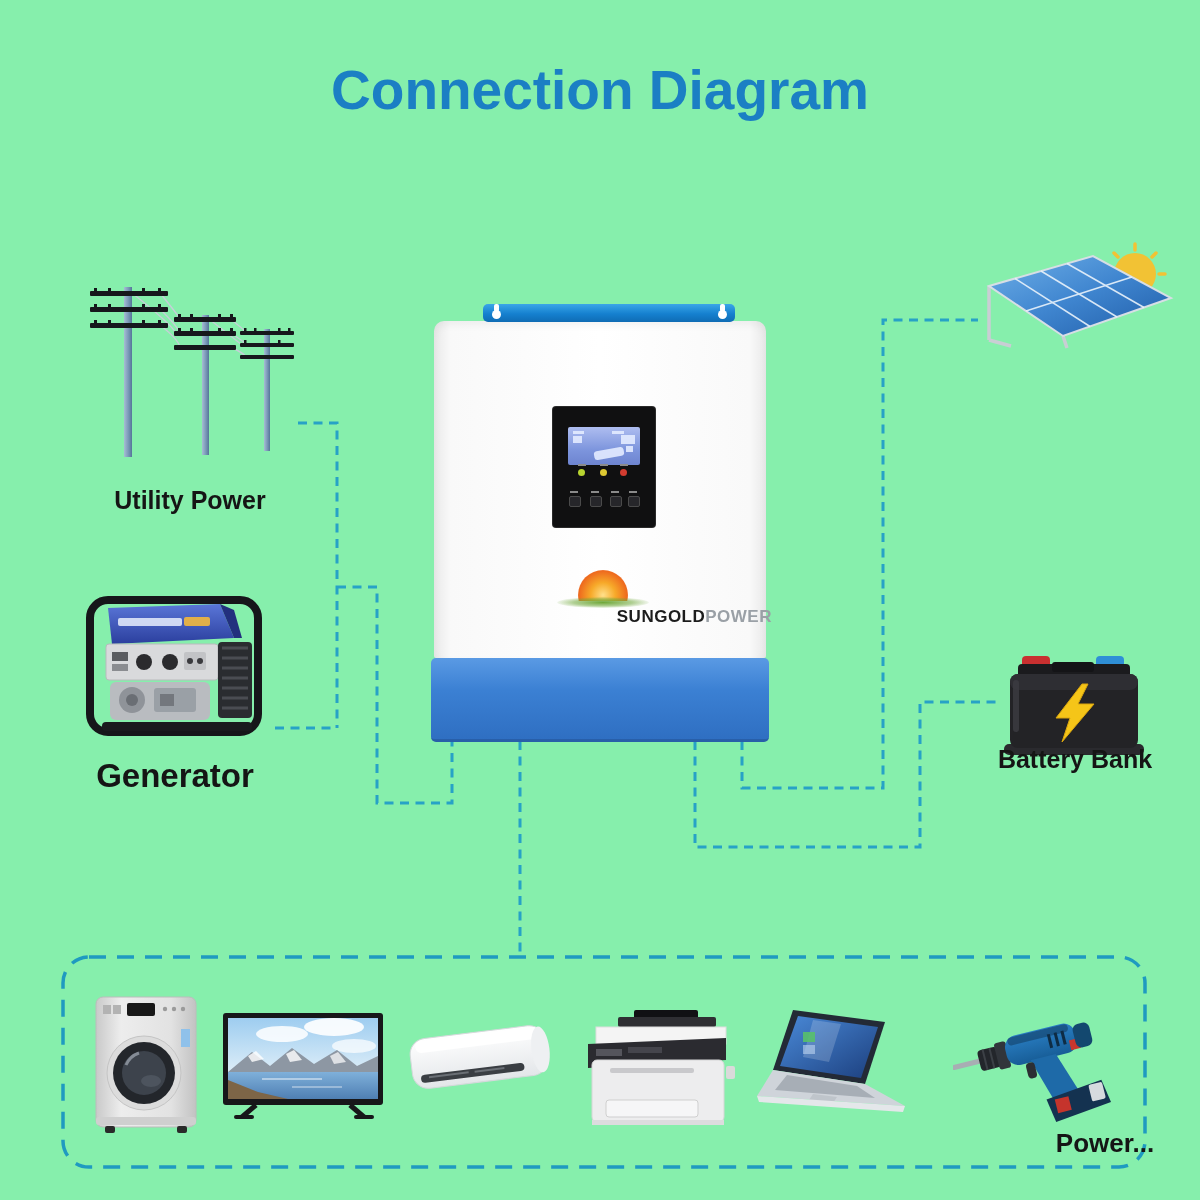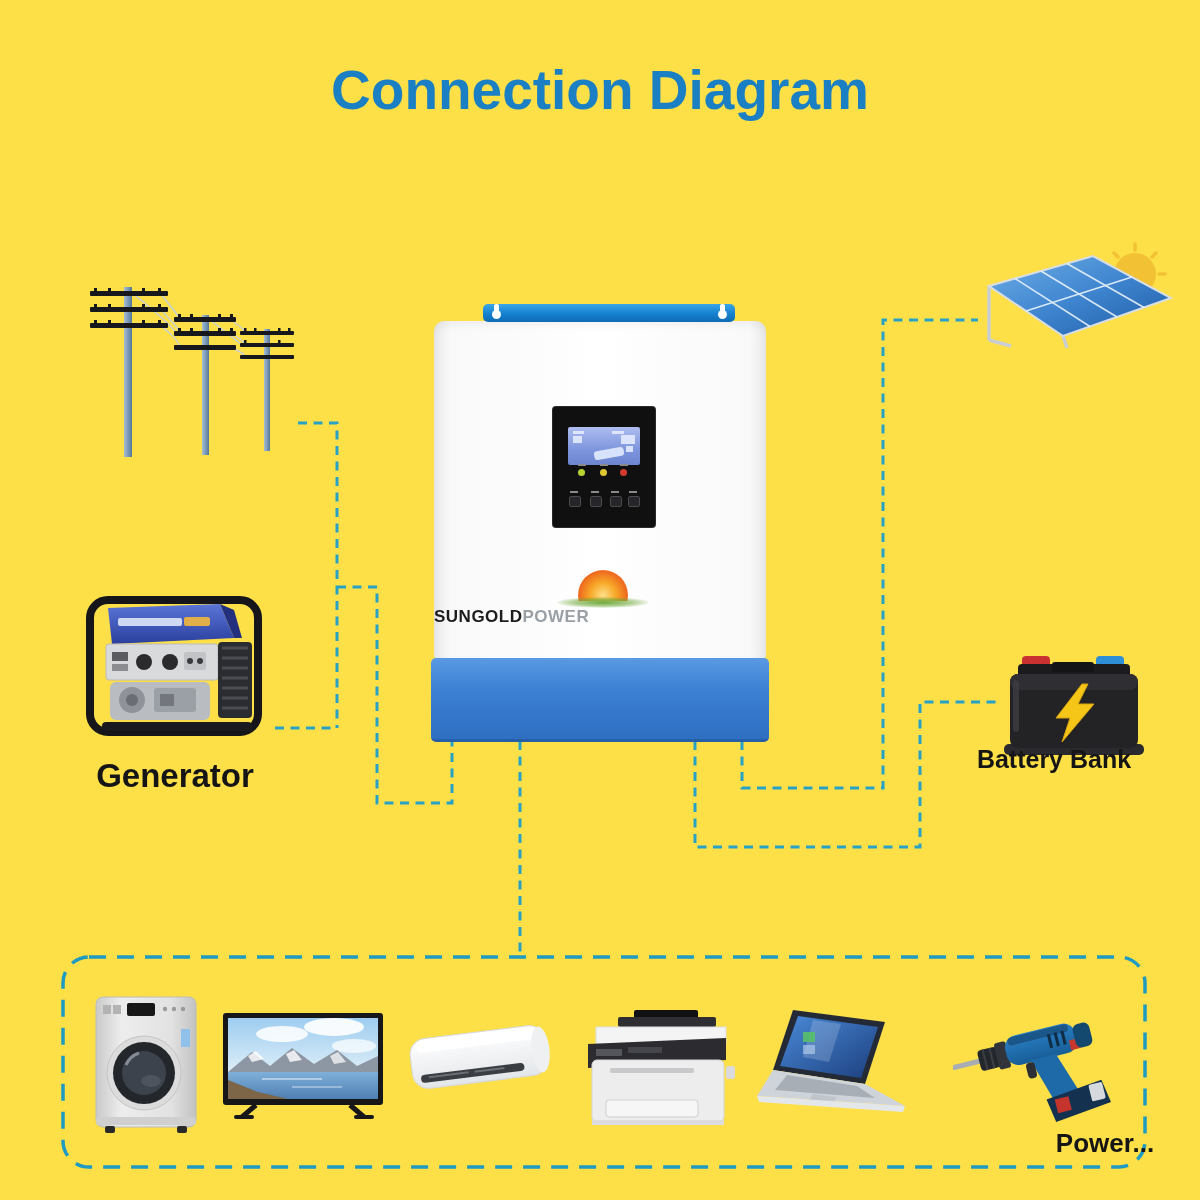--- a/index.html
+++ b/index.html
@@ -3,7 +3,7 @@
 <meta charset="utf-8">
 <style>
   html,body{margin:0;padding:0;background:#fff;}
-  .canvas{position:relative;width:1200px;height:1200px;background:#fde047;overflow:hidden;
+  .canvas{position:relative;width:1200px;height:1200px;background:#86efac;overflow:hidden;
           font-family:"Liberation Sans",sans-serif;}
   .abs{position:absolute;}
   .overlay{position:absolute;left:0;top:0;}

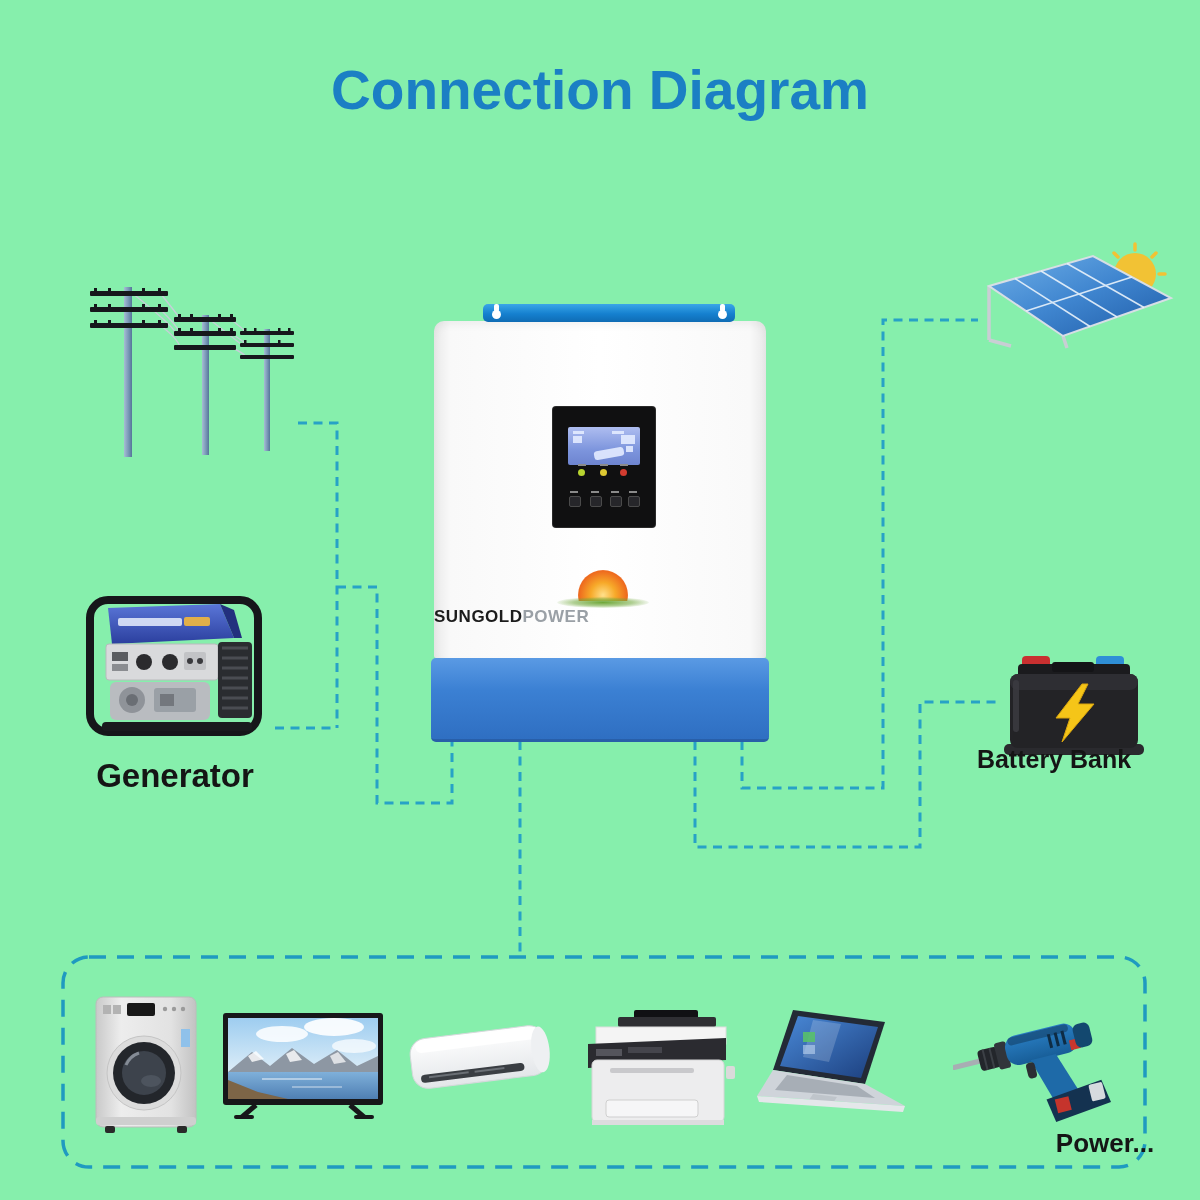--- a/index.html
+++ b/index.html
@@ -137,6 +137,7 @@
       </g>
     </svg>
   </div>
+  <div class="nlabel lbl-utility">Utility Power</div>
 
   <div class="abs" style="left:82px;top:590px;">
     <svg width="185" height="155" viewBox="0 0 185 155">

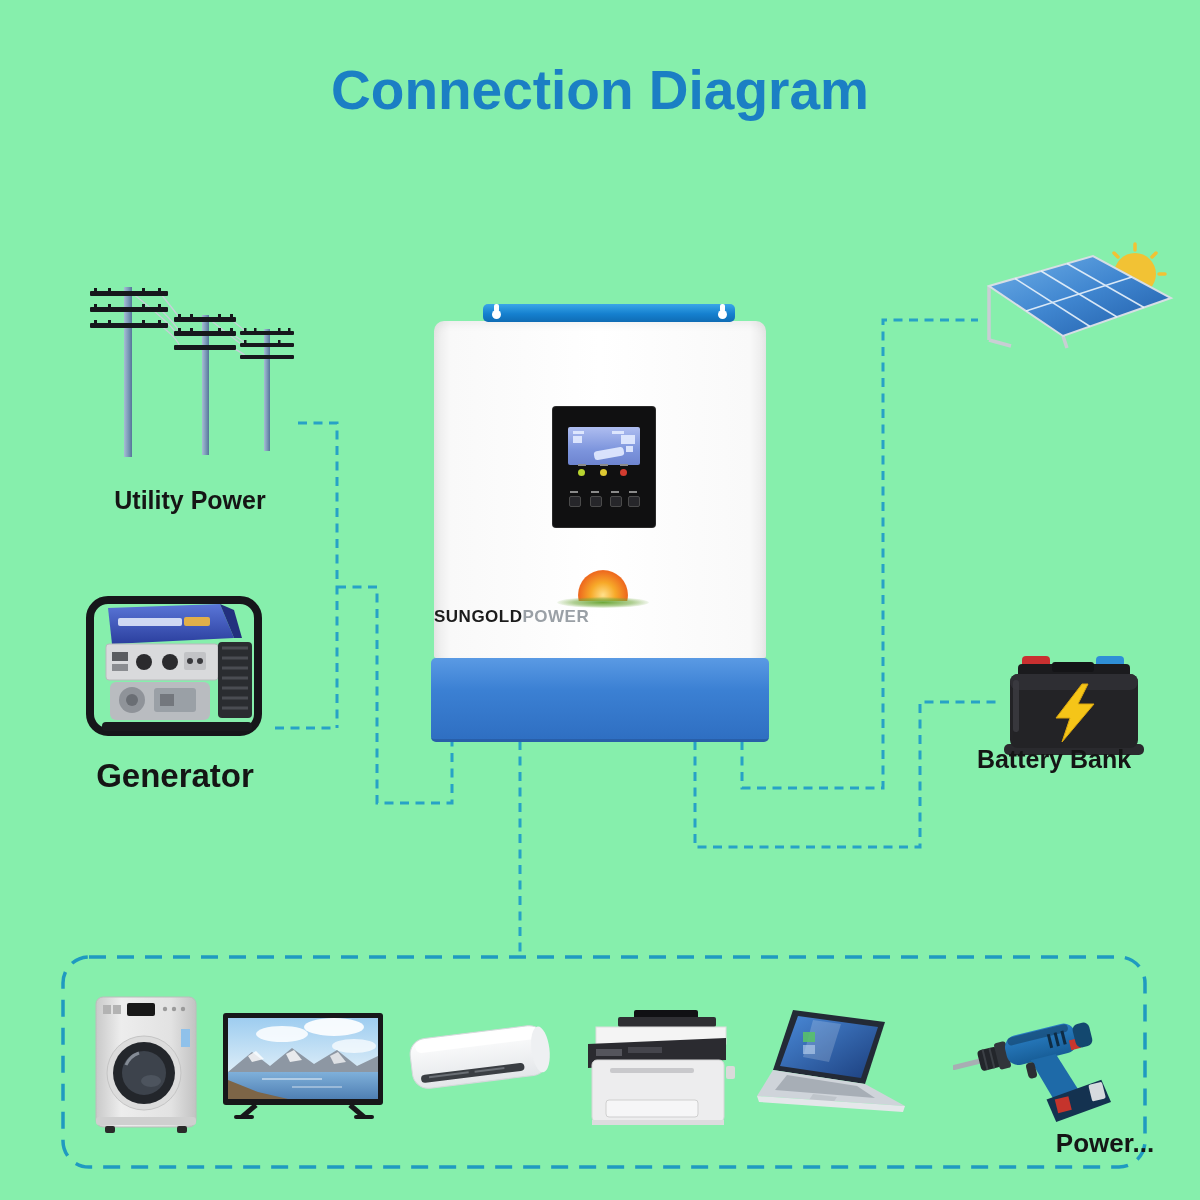--- a/index.html
+++ b/index.html
@@ -55,7 +55,7 @@
        background:radial-gradient(circle,#ffe08a 0%,#f7a929 35%,#ee6a1e 68%,rgba(238,106,30,.25) 85%,rgba(238,106,30,0) 100%);}
   .hill{position:absolute;left:123px;top:276px;width:92px;height:11px;border-radius:50%;
         background:radial-gradient(ellipse,#6fa83a 0%,rgba(111,168,58,.55) 45%,rgba(111,168,58,0) 75%);}
-  .brand{position:absolute;left:0;top:286px;width:338px;text-align:left;font-size:17px;
+  .brand{position:absolute;left:0;top:286px;width:338px;text-align:right;font-size:17px;
          font-weight:bold;letter-spacing:.5px;}
   .brand .b1{color:#1c1c1c;} .brand .b2{color:#9aa0a6;}
 </style>

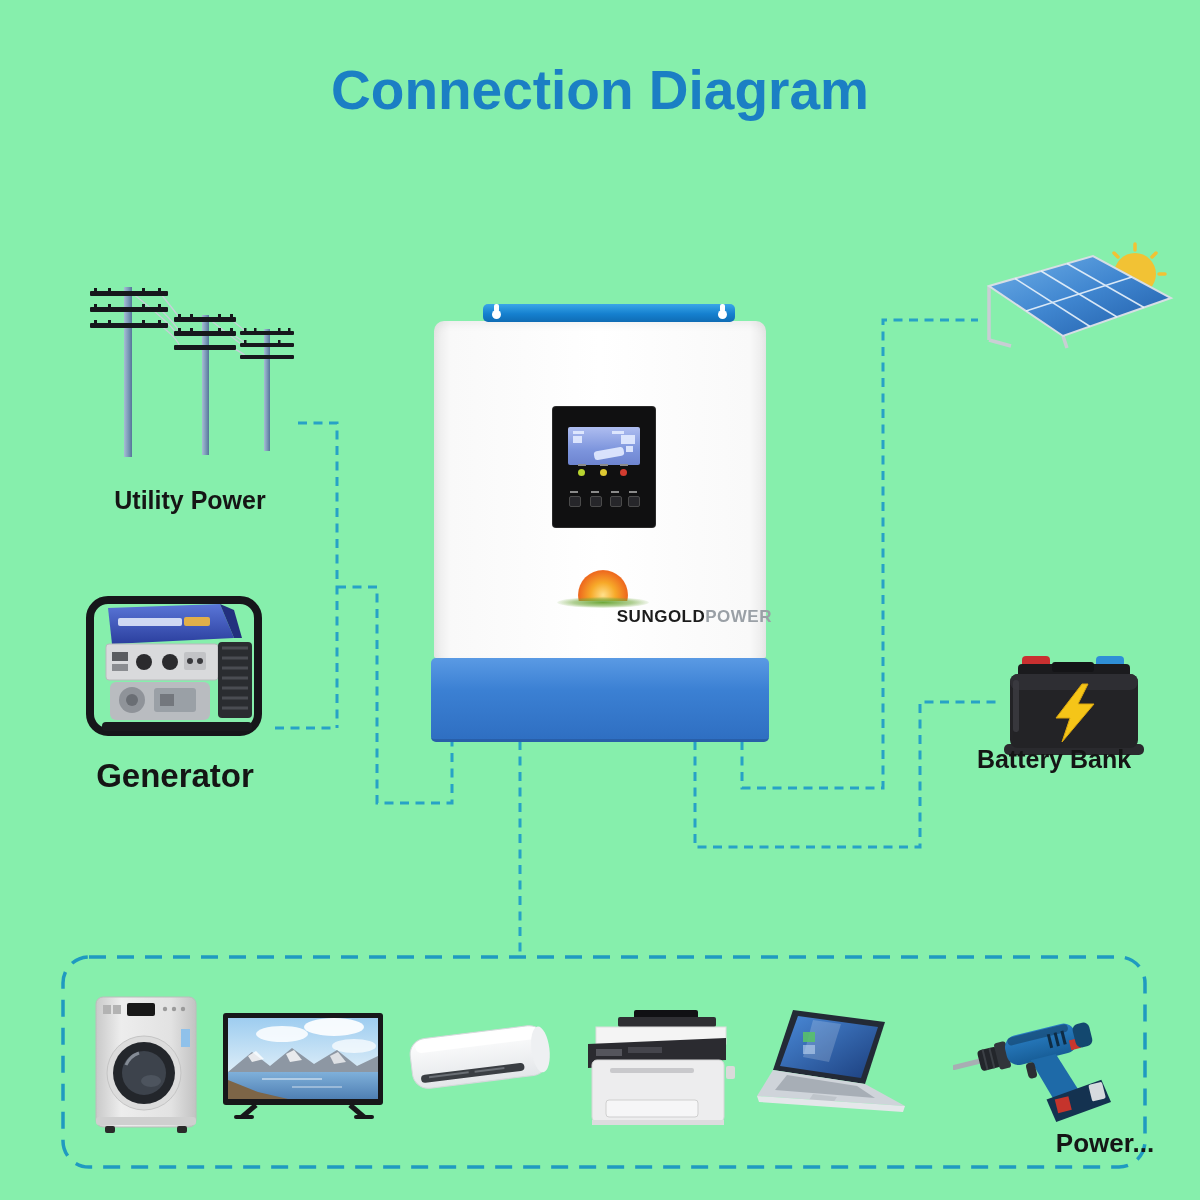--- a/index.html
+++ b/index.html
@@ -15,7 +15,7 @@
   .lbl-utility{left:75px;top:486px;width:230px;}
   .lbl-generator{left:90px;top:757px;width:170px;font-size:33px;}
   .lbl-solar{left:962px;top:369px;width:210px;}
-  .lbl-battery{left:959px;top:745px;width:190px;}
+  .lbl-battery{left:980px;top:745px;width:190px;}
   .lbl-acout{left:534px;top:866px;width:200px;text-align:left;font-size:26px;}
   .lbl-more{left:1050px;top:1128px;width:110px;font-size:26px;}
   

